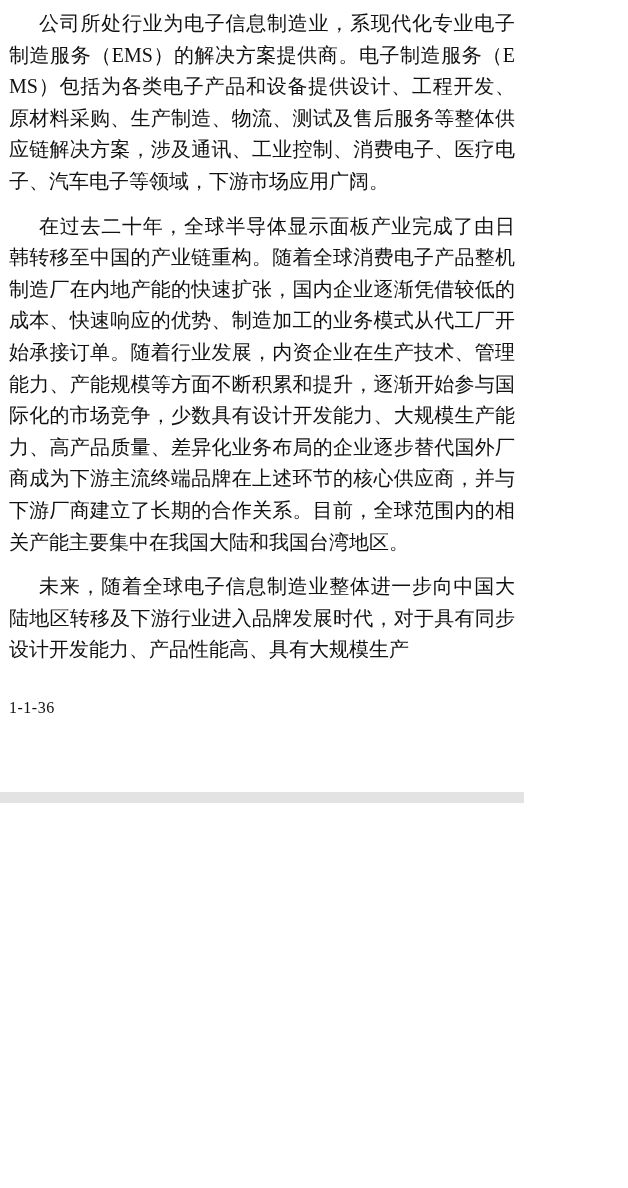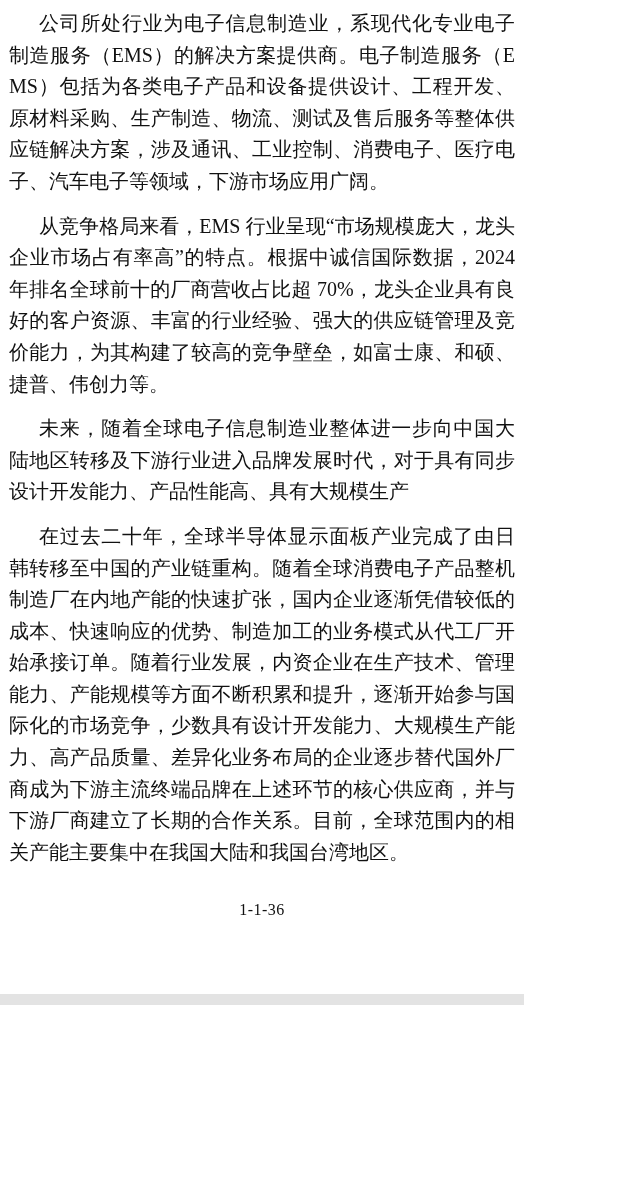--- a/index.html
+++ b/index.html
@@ -56,7 +56,6 @@
 
   <section class="page page-1">
     <p class="body-para">公司所处行业为电子信息制造业，系现代化专业电子制造服务（EMS）的解决方案提供商。电子制造服务（EMS）包括为各类电子产品和设备提供设计、工程开发、原材料采购、生产制造、物流、测试及售后服务等整体供应链解决方案，涉及通讯、工业控制、消费电子、医疗电子、汽车电子等领域，下游市场应用广阔。</p>
-    <p class="body-para">从竞争格局来看，EMS 行业呈现“市场规模庞大，龙头企业市场占有率高”的特点。根据中诚信国际数据，2024 年排名全球前十的厂商营收占比超 70%，龙头企业具有良好的客户资源、丰富的行业经验、强大的供应链管理及竞价能力，为其构建了较高的竞争壁垒，如富士康、和硕、捷普、伟创力等。</p>
     <p class="body-para">未来，随着全球电子信息制造业整体进一步向中国大陆地区转移及下游行业进入品牌发展时代，对于具有同步设计开发能力、产品性能高、具有大规模生产</p>
     <p class="body-para">在过去二十年，全球半导体显示面板产业完成了由日韩转移至中国的产业链重构。随着全球消费电子产品整机制造厂在内地产能的快速扩张，国内企业逐渐凭借较低的成本、快速响应的优势、制造加工的业务模式从代工厂开始承接订单。随着行业发展，内资企业在生产技术、管理能力、产能规模等方面不断积累和提升，逐渐开始参与国际化的市场竞争，少数具有设计开发能力、大规模生产能力、高产品质量、差异化业务布局的企业逐步替代国外厂商成为下游主流终端品牌在上述环节的核心供应商，并与下游厂商建立了长期的合作关系。目前，全球范围内的相关产能主要集中在我国大陆和我国台湾地区。</p>
     <div class="page-number">1-1-36</div>

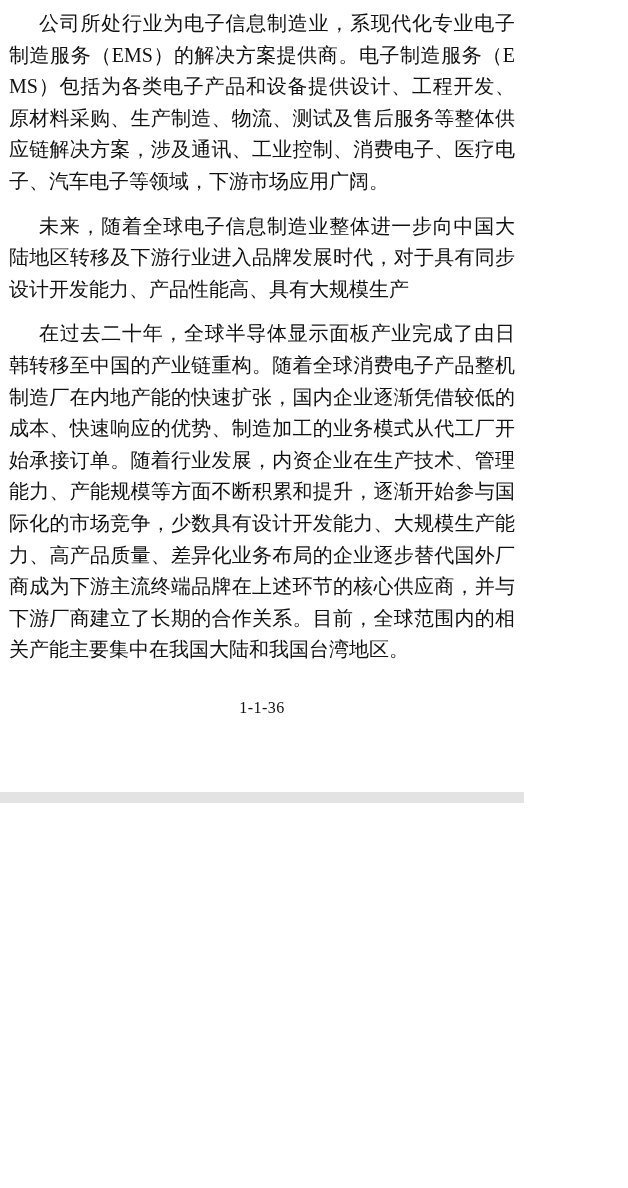--- a/index.html
+++ b/index.html
@@ -56,8 +56,8 @@
 
   <section class="page page-1">
     <p class="body-para">公司所处行业为电子信息制造业，系现代化专业电子制造服务（EMS）的解决方案提供商。电子制造服务（EMS）包括为各类电子产品和设备提供设计、工程开发、原材料采购、生产制造、物流、测试及售后服务等整体供应链解决方案，涉及通讯、工业控制、消费电子、医疗电子、汽车电子等领域，下游市场应用广阔。</p>
+    <p class="body-para">在过去二十年，全球半导体显示面板产业完成了由日韩转移至中国的产业链重构。随着全球消费电子产品整机制造厂在内地产能的快速扩张，国内企业逐渐凭借较低的成本、快速响应的优势、制造加工的业务模式从代工厂开始承接订单。随着行业发展，内资企业在生产技术、管理能力、产能规模等方面不断积累和提升，逐渐开始参与国际化的市场竞争，少数具有设计开发能力、大规模生产能力、高产品质量、差异化业务布局的企业逐步替代国外厂商成为下游主流终端品牌在上述环节的核心供应商，并与下游厂商建立了长期的合作关系。目前，全球范围内的相关产能主要集中在我国大陆和我国台湾地区。</p>
     <p class="body-para">未来，随着全球电子信息制造业整体进一步向中国大陆地区转移及下游行业进入品牌发展时代，对于具有同步设计开发能力、产品性能高、具有大规模生产</p>
-    <p class="body-para">在过去二十年，全球半导体显示面板产业完成了由日韩转移至中国的产业链重构。随着全球消费电子产品整机制造厂在内地产能的快速扩张，国内企业逐渐凭借较低的成本、快速响应的优势、制造加工的业务模式从代工厂开始承接订单。随着行业发展，内资企业在生产技术、管理能力、产能规模等方面不断积累和提升，逐渐开始参与国际化的市场竞争，少数具有设计开发能力、大规模生产能力、高产品质量、差异化业务布局的企业逐步替代国外厂商成为下游主流终端品牌在上述环节的核心供应商，并与下游厂商建立了长期的合作关系。目前，全球范围内的相关产能主要集中在我国大陆和我国台湾地区。</p>
     <div class="page-number">1-1-36</div>
   </section>
 

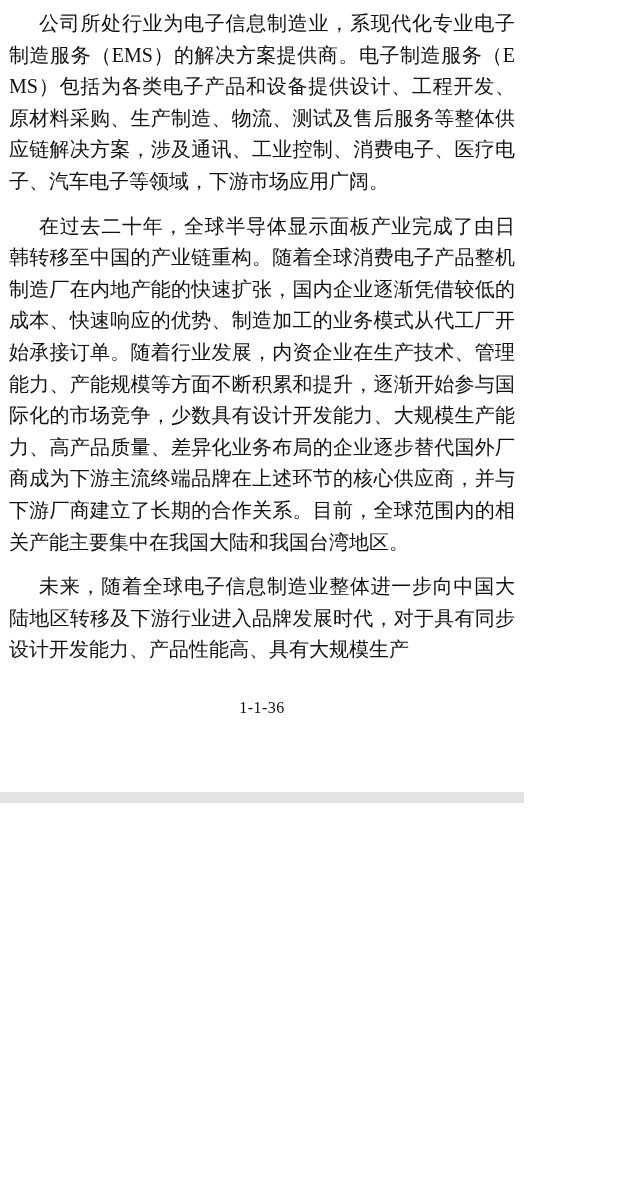--- a/index.html
+++ b/index.html
@@ -40,7 +40,6 @@
     margin-top: 32px;
     font-size: 16px;
     line-height: 20px;
-    text-align: center;
     letter-spacing: 0.5px;
   }
   .page-gap {

